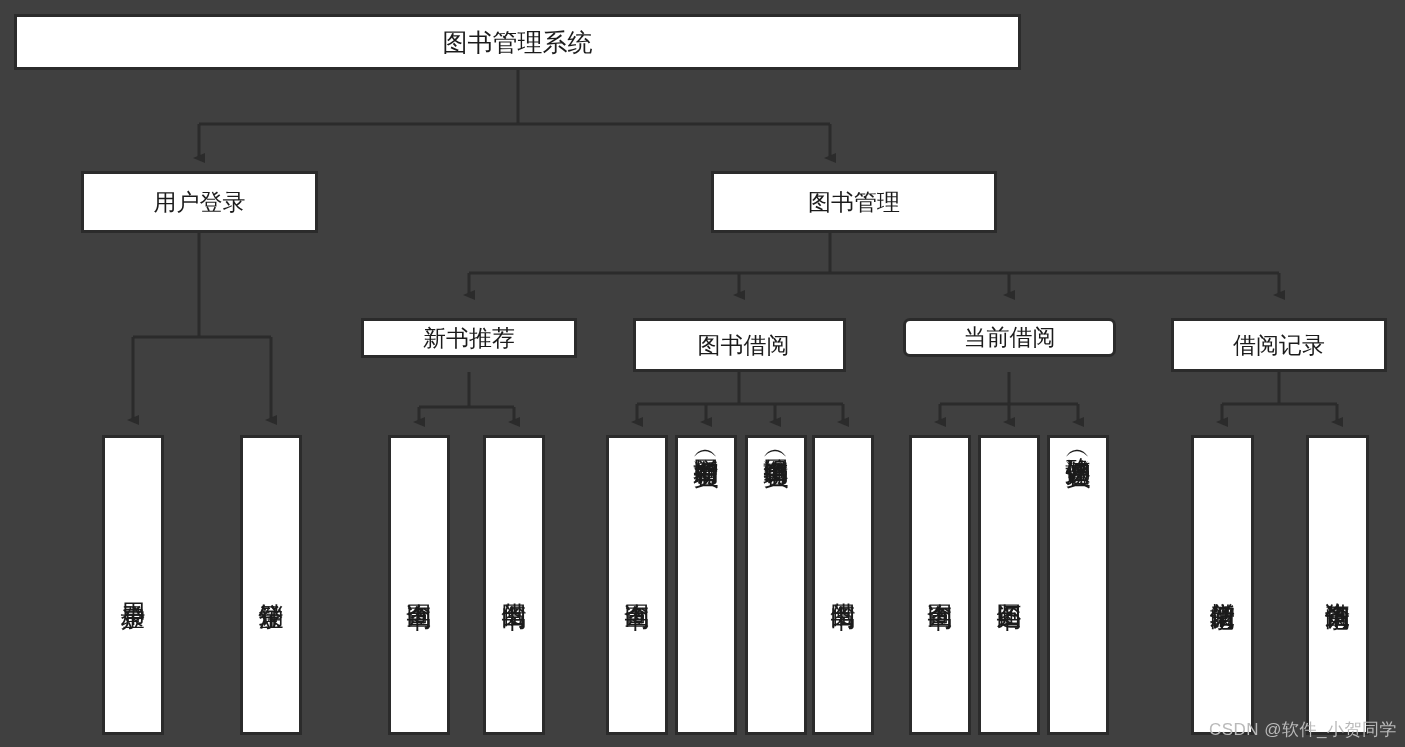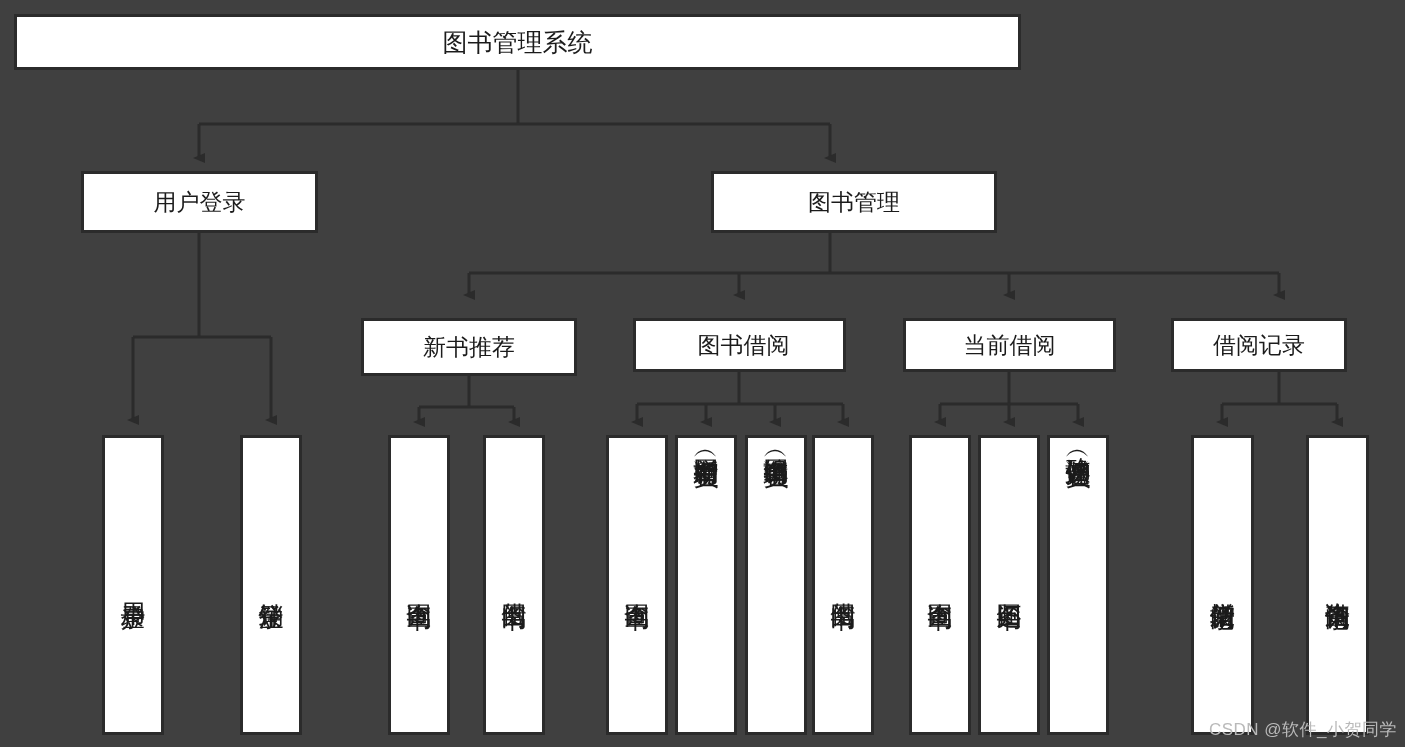--- a/index.html
+++ b/index.html
@@ -137,7 +137,7 @@
     <span>图书管理</span>
   </div>
 
-  <div class="node level2" style="left:361px; top:318px; width:216px; height:58px;">
+  <div class="node level2" style="left:361px; top:318px; width:216px; height:40px;">
     <span>新书推荐</span>
   </div>
   <div class="node level2" style="left:633px; top:318px; width:213px; height:54px;padding-left:8px;">

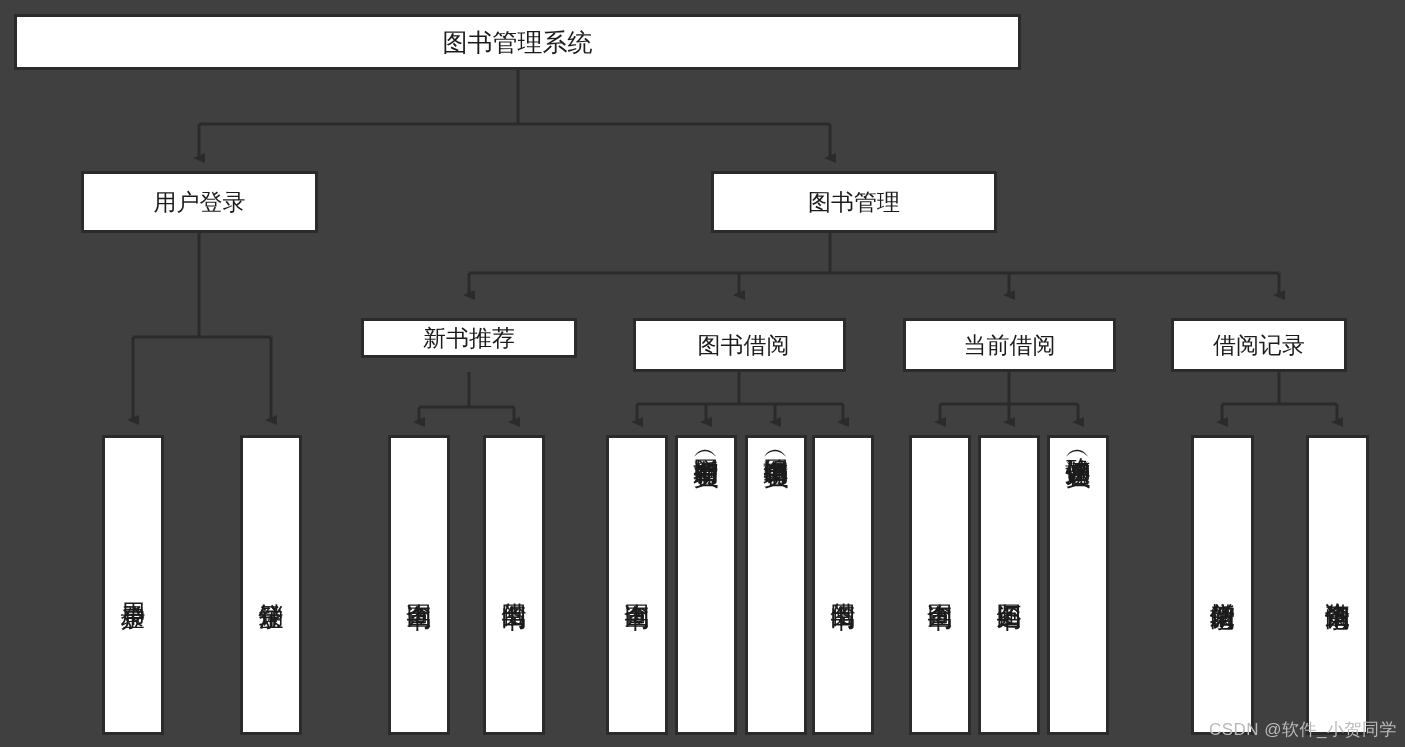--- a/index.html
+++ b/index.html
@@ -143,7 +143,7 @@
   <div class="node level2" style="left:633px; top:318px; width:213px; height:54px;padding-left:8px;">
     <span>图书借阅</span>
   </div>
-  <div class="node level2" style="left:903px; top:318px; width:213px; height:54px;">
+  <div class="node level2" style="left:903px; top:318px; width:213px; height:39px;border-radius:7px;">
     <span>当前借阅</span>
   </div>
   <div class="node level2" style="left:1171px; top:318px; width:176px; height:54px;">

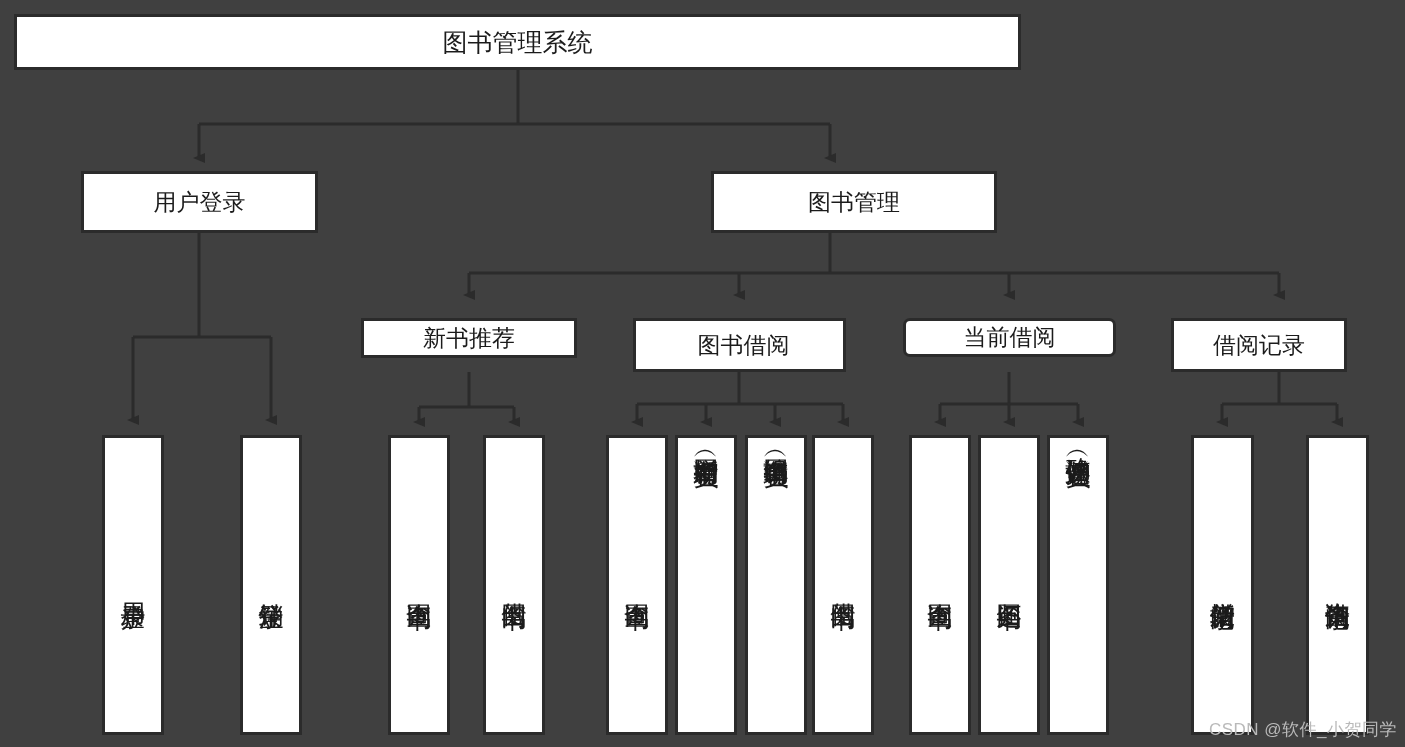--- a/index.html
+++ b/index.html
@@ -146,7 +146,7 @@
   <div class="node level2" style="left:903px; top:318px; width:213px; height:39px;border-radius:7px;">
     <span>当前借阅</span>
   </div>
-  <div class="node level2" style="left:1171px; top:318px; width:176px; height:54px;">
+  <div class="node level2" style="left:1171px; top:318px; width:216px; height:54px;">
     <span>借阅记录</span>
   </div>
 

